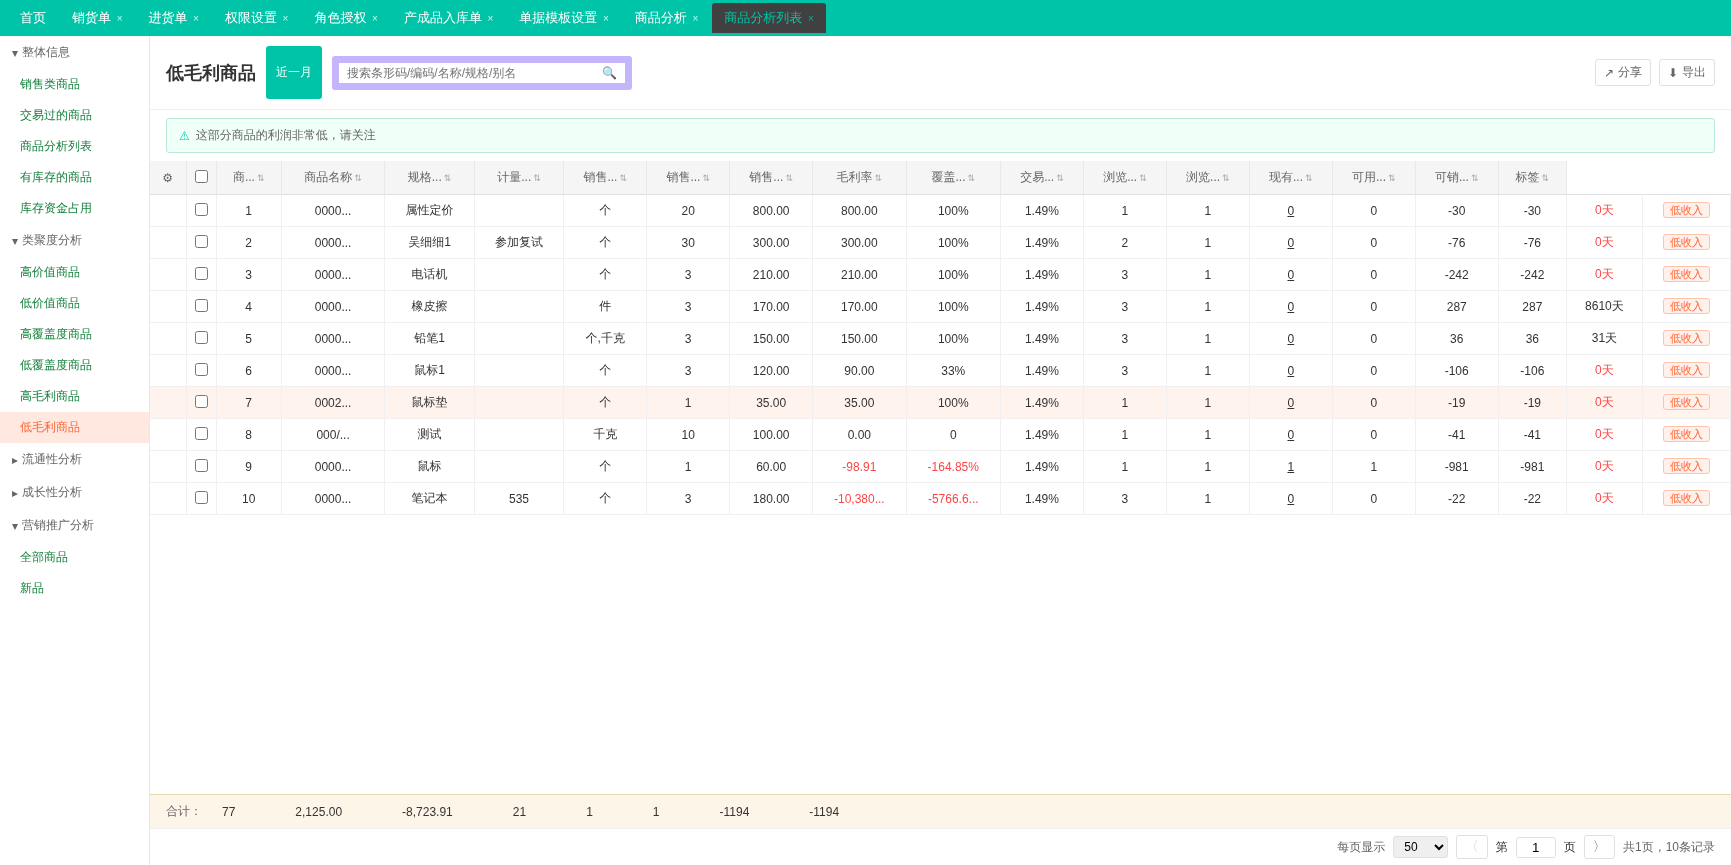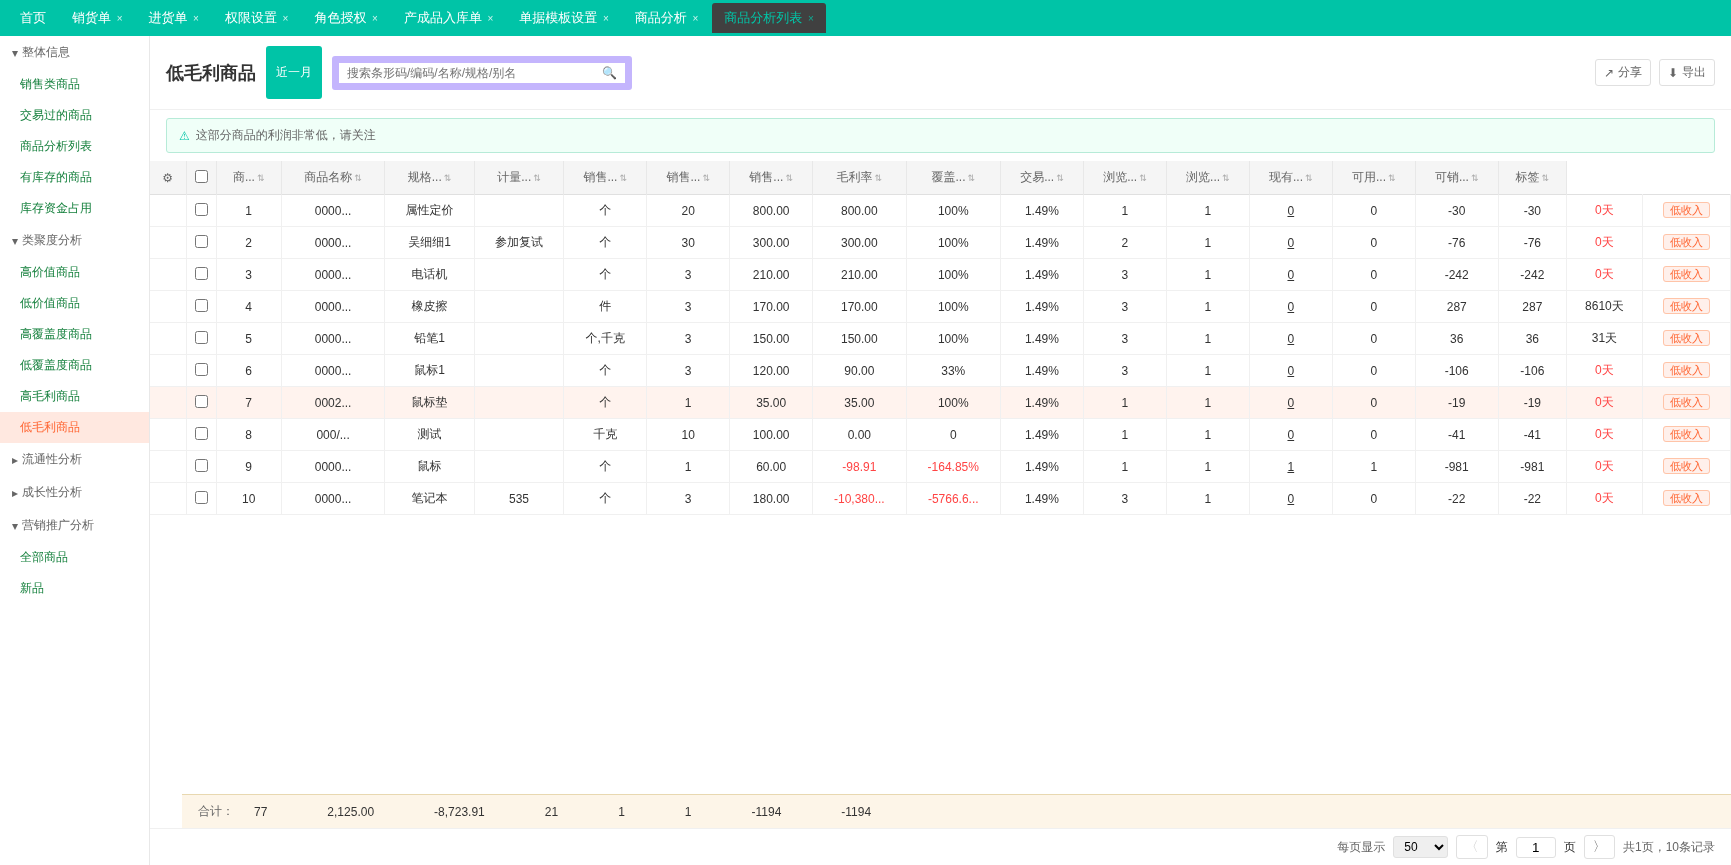--- a/index.html
+++ b/index.html
@@ -192,7 +192,6 @@
       gap: 20px;
       font-size: 12px;
       flex-shrink: 0;
-      margin-left: 32px;
     }
     .footer-label { color: #666; }
 

